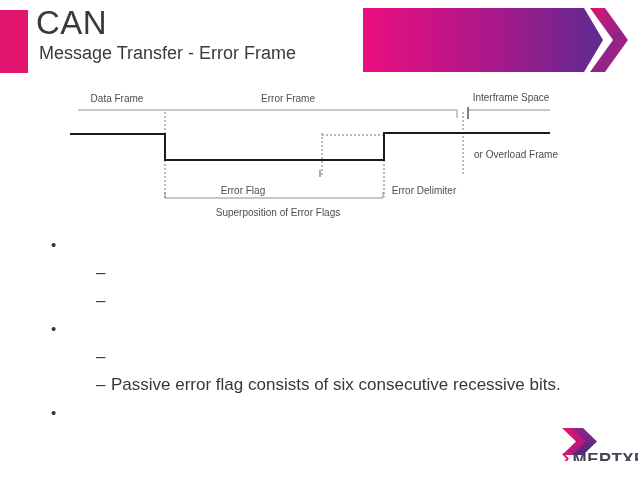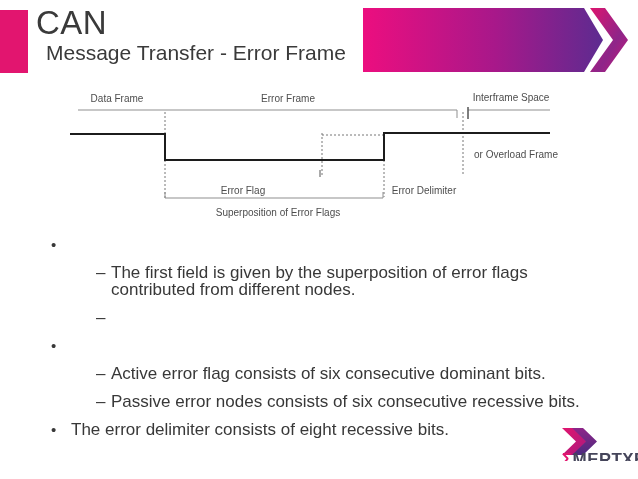--- a/index.html
+++ b/index.html
@@ -10,7 +10,7 @@
   
   .accent-square{position:absolute;left:0;top:10px;width:28px;height:63px;background:#e2156f;}
   .title{position:absolute;left:36px;top:6px;font-size:33px;line-height:34px;color:#3a3a3a;letter-spacing:0.5px;}
-  .subtitle{position:absolute;left:46px;top:41px;font-size:21px;line-height:24px;color:#3a3a3a;}
+  .subtitle{position:absolute;left:39px;top:41px;font-size:18px;line-height:24px;color:#3a3a3a;}
   .banner-svg{position:absolute;left:355px;top:0;width:283px;height:80px;}
   
   .diagram-svg{position:absolute;left:0;top:88px;width:638px;height:140px;}

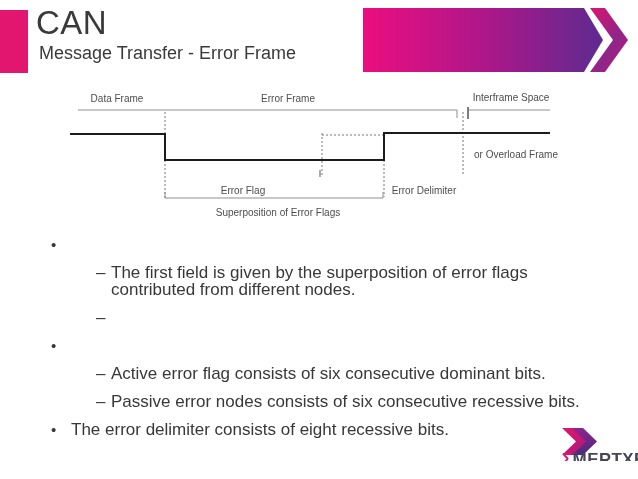--- a/index.html
+++ b/index.html
@@ -88,7 +88,6 @@
     </div>
     <div class="item l2">
       <span class="marker">–</span>
-      <span class="text">The first field is given by the superposition of error flags contributed from different nodes.</span>
     </div>
     <div class="item l2">
       <span class="marker">–</span>

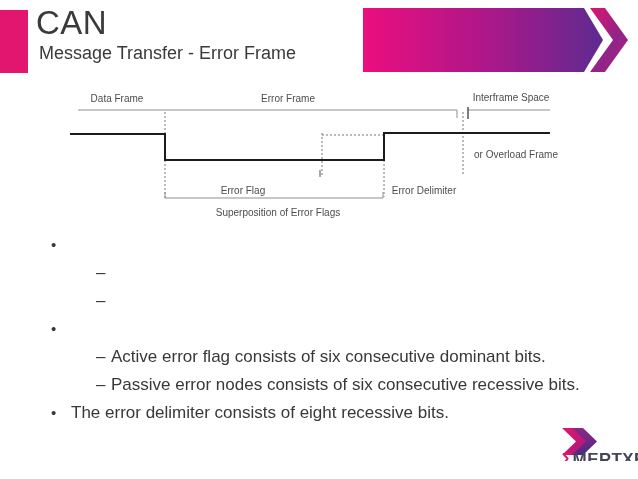--- a/index.html
+++ b/index.html
@@ -97,7 +97,6 @@
     </div>
     <div class="item l2">
       <span class="marker">–</span>
-      <span class="text">Active error flag consists of six consecutive dominant bits.</span>
     </div>
     <div class="item l2">
       <span class="marker">–</span>

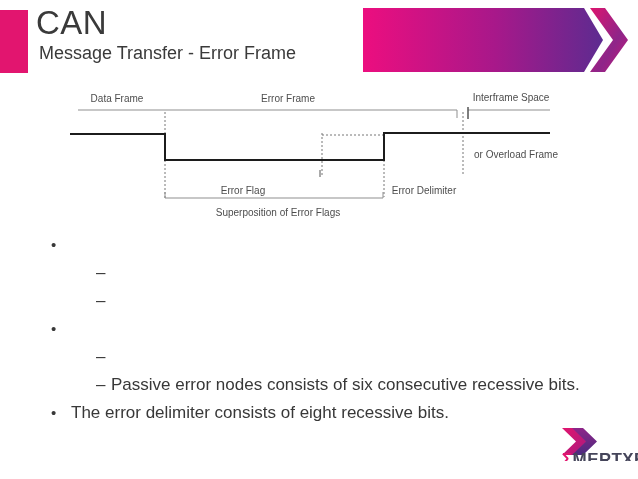--- a/index.html
+++ b/index.html
@@ -100,7 +100,7 @@
     </div>
     <div class="item l2">
       <span class="marker">–</span>
-      <span class="text">Passive error nodes consists of six consecutive recessive bits.</span>
+      <span class="text">Passive error flag consists of six consecutive recessive bits.</span>
     </div>
     <div class="item l1">
       <span class="marker">•</span>

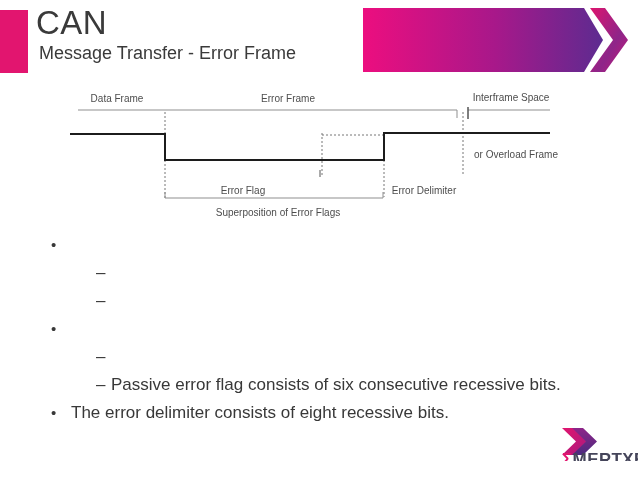--- a/index.html
+++ b/index.html
@@ -104,7 +104,6 @@
     </div>
     <div class="item l1">
       <span class="marker">•</span>
-      <span class="text">The error delimiter consists of eight recessive bits.</span>
     </div>
   </div>
 

